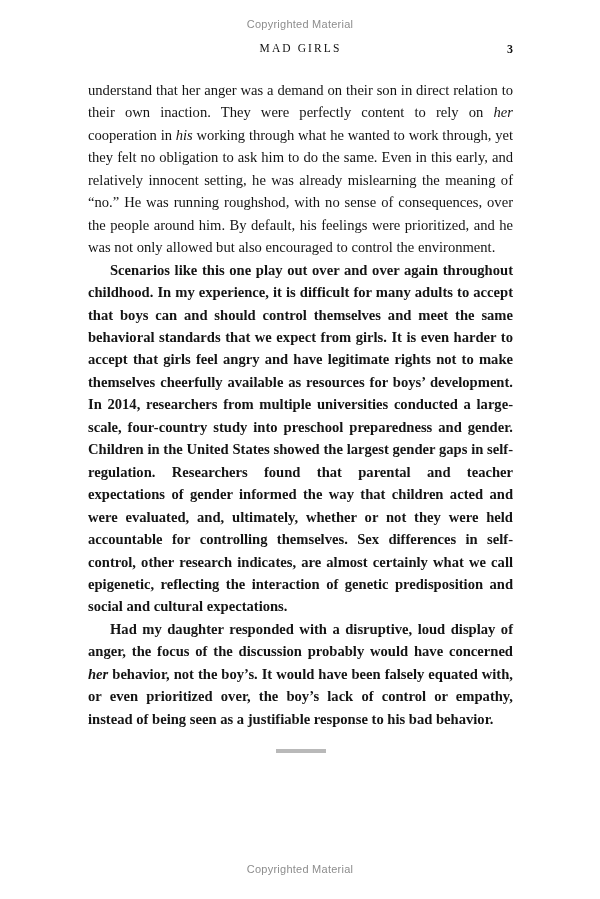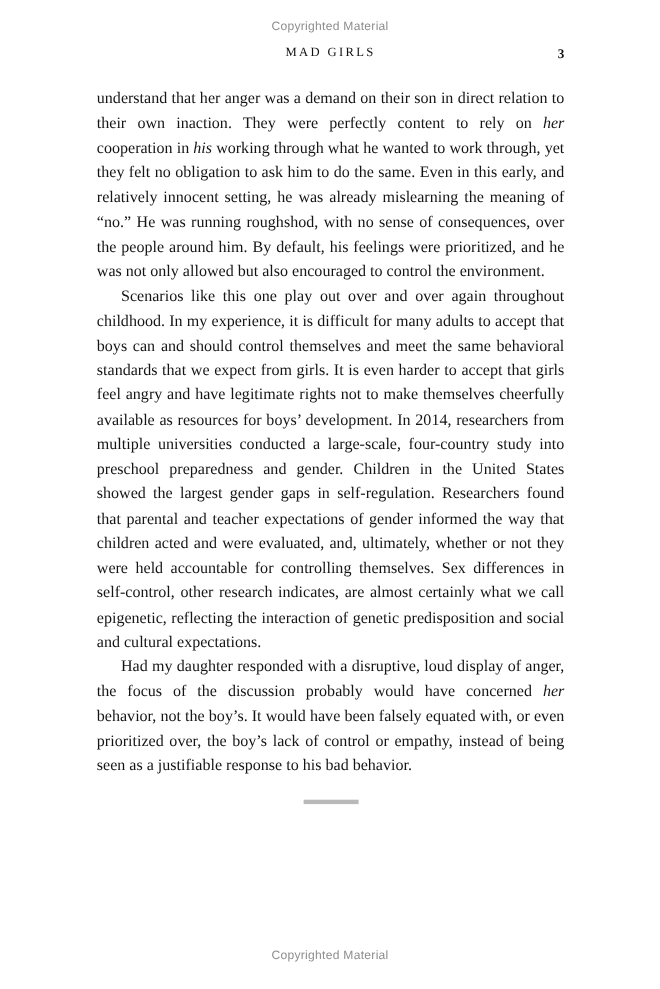--- a/index.html
+++ b/index.html
@@ -85,6 +85,7 @@
   }
   p.para.indent {
     text-indent: 22px;
+    font-weight: bold;
   }
   p.para.noindent {
     text-indent: 0;

